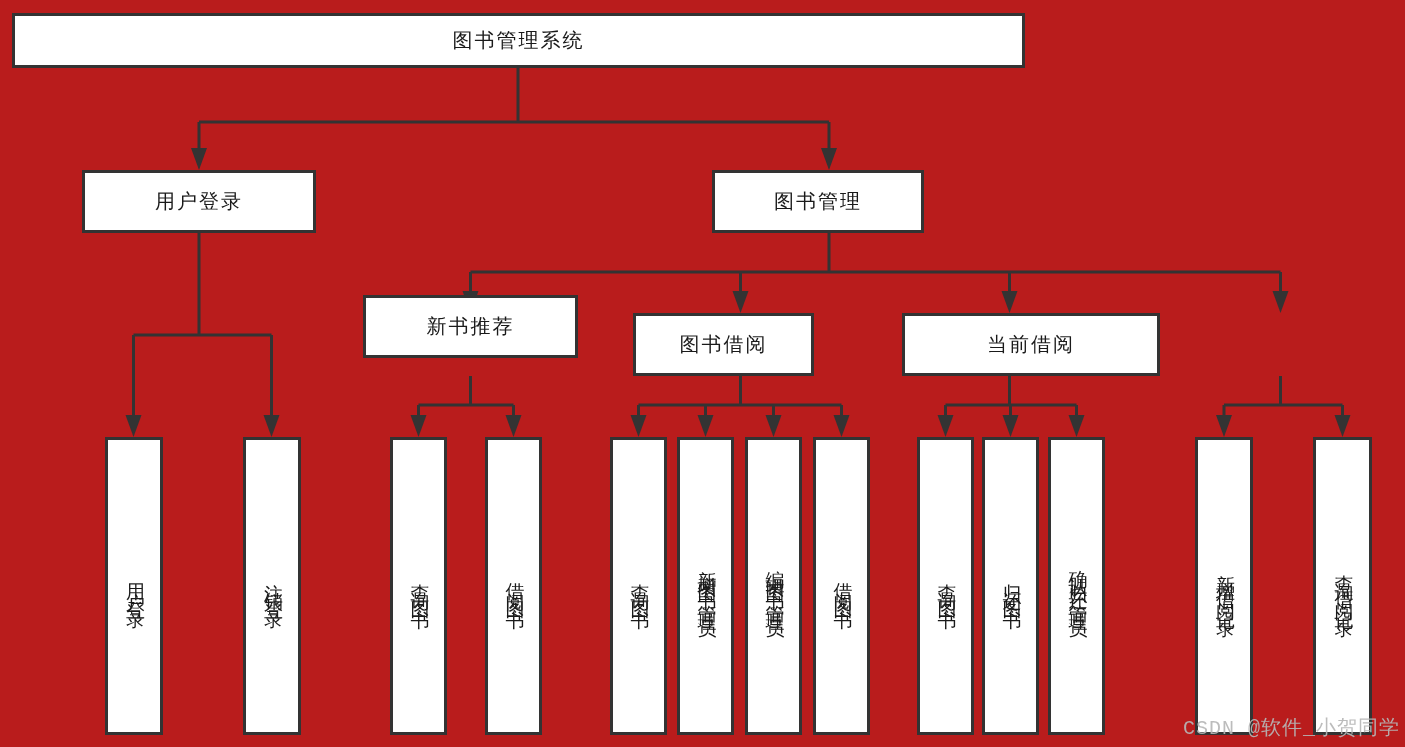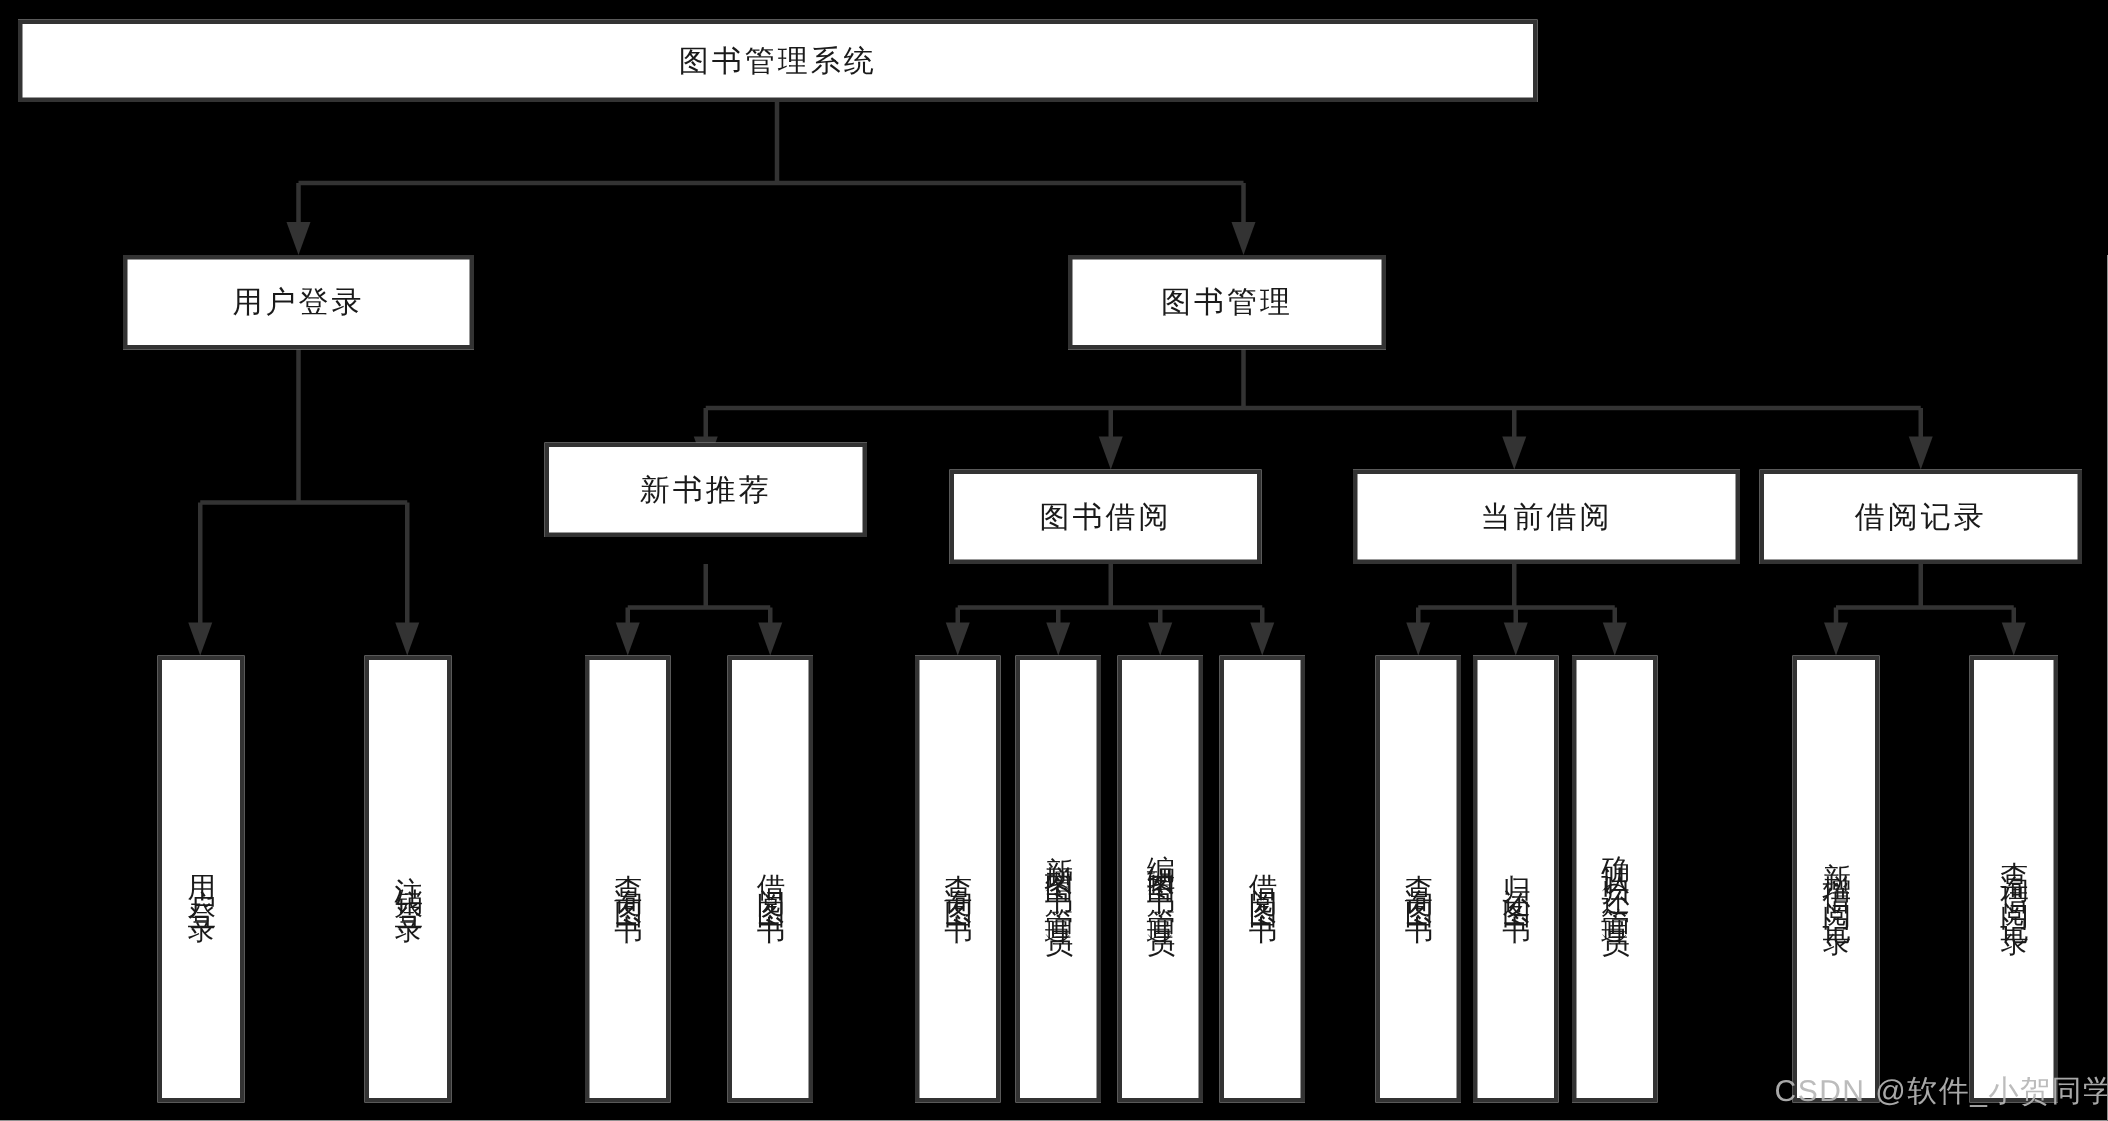--- a/index.html
+++ b/index.html
@@ -4,8 +4,8 @@
 <style>
   html,body{margin:0;padding:0;background:#ffffff;}
   .canvas{
-    position:relative;width:1405px;height:747px;background:#000000;overflow:hidden;
-    font-family:Liberation Sans, sans-serif;
+    position:relative;width:1405px;height:747px;background:#b91c1c;overflow:hidden;
+    font-family:Liberation Mono, monospace;
   }
   svg.connectors{position:absolute;left:0;top:0;width:1405px;height:747px;z-index:1;}
   .box{

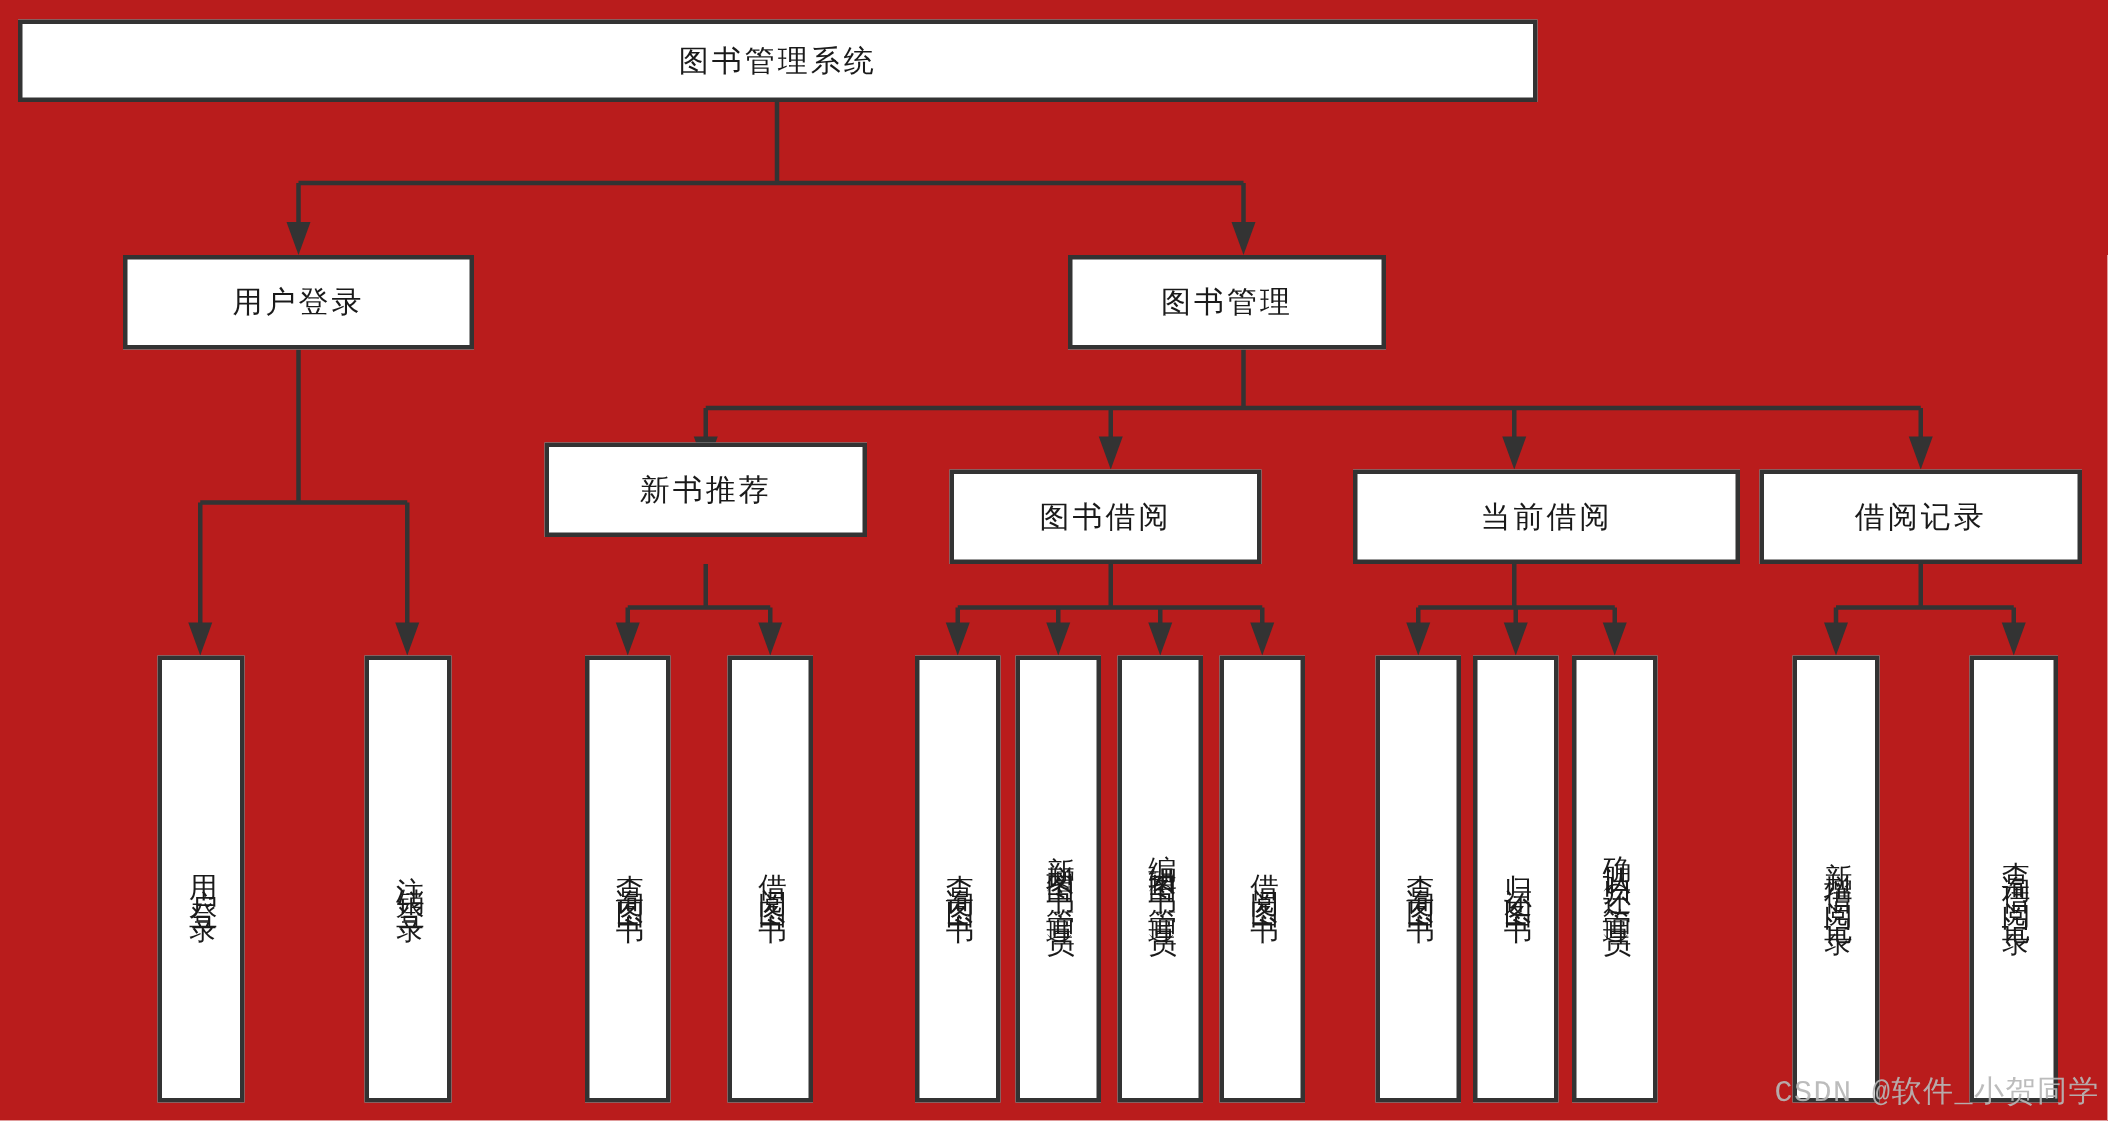--- a/index.html
+++ b/index.html
@@ -79,7 +79,7 @@
   <div class="box h" style="left:712px;top:170px;width:212px;height:63px">图书管理</div>
 
   <div class="box h" style="left:363px;top:295px;width:215px;height:63px">新书推荐</div>
-  <div class="box h" style="left:633px;top:313px;width:208px;height:63px">图书借阅</div>
+  <div class="box h" style="left:633px;top:313px;width:181px;height:63px">图书借阅</div>
   <div class="box h" style="left:902px;top:313px;width:258px;height:63px">当前借阅</div>
   <div class="box h" style="left:1173px;top:313px;width:215px;height:63px">借阅记录</div>
 

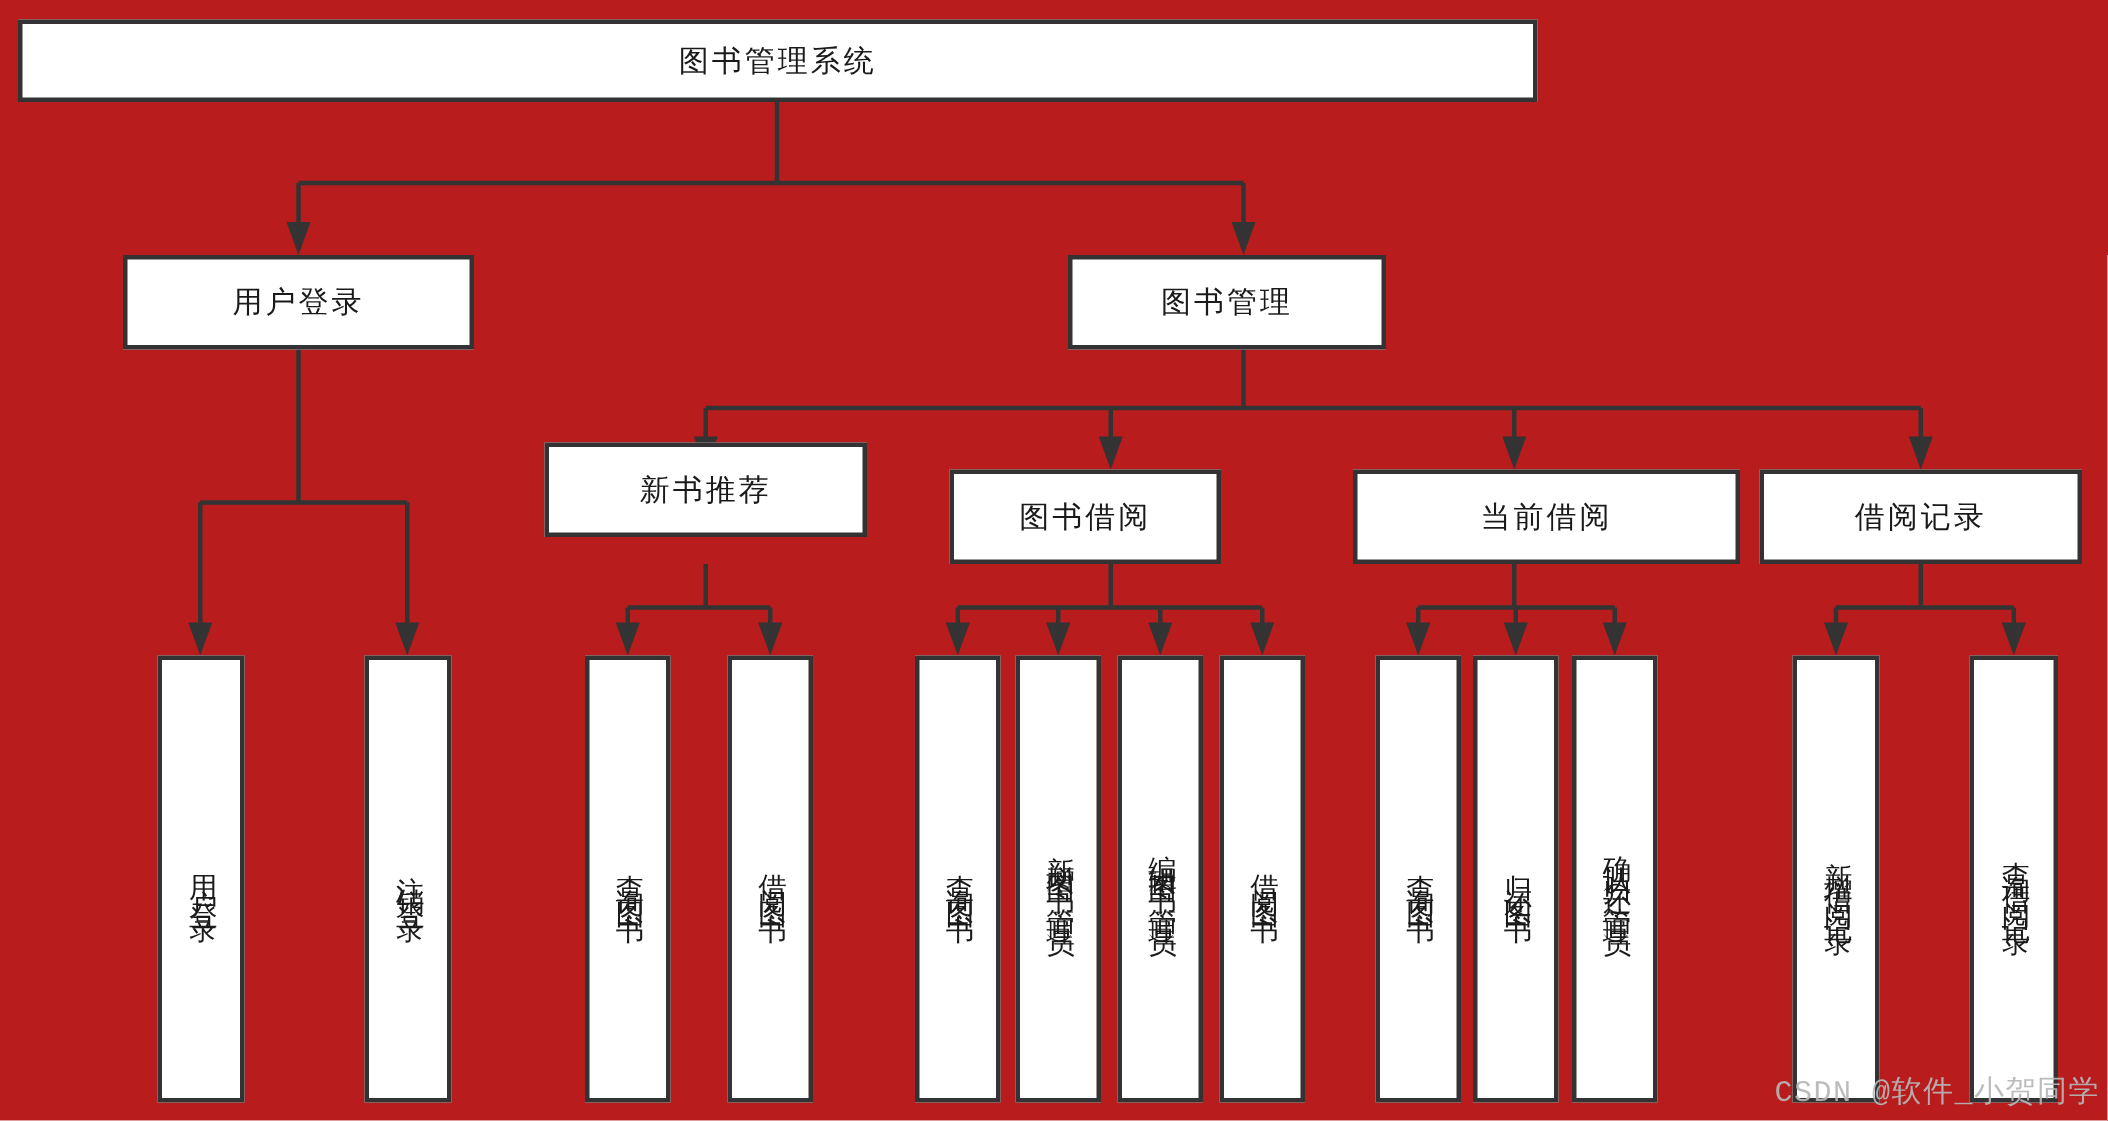--- a/index.html
+++ b/index.html
@@ -81,7 +81,6 @@
   <div class="box h" style="left:363px;top:295px;width:215px;height:63px">新书推荐</div>
   <div class="box h" style="left:633px;top:313px;width:181px;height:63px">图书借阅</div>
   <div class="box h" style="left:902px;top:313px;width:258px;height:63px">当前借阅</div>
-  <div class="box h" style="left:1173px;top:313px;width:215px;height:63px">借阅记录</div>
 
   <div class="box v" style="left:105px;top:437px;width:58px;height:298px">用户登录</div>
   <div class="box v" style="left:243px;top:437px;width:58px;height:298px">注销登录</div>

